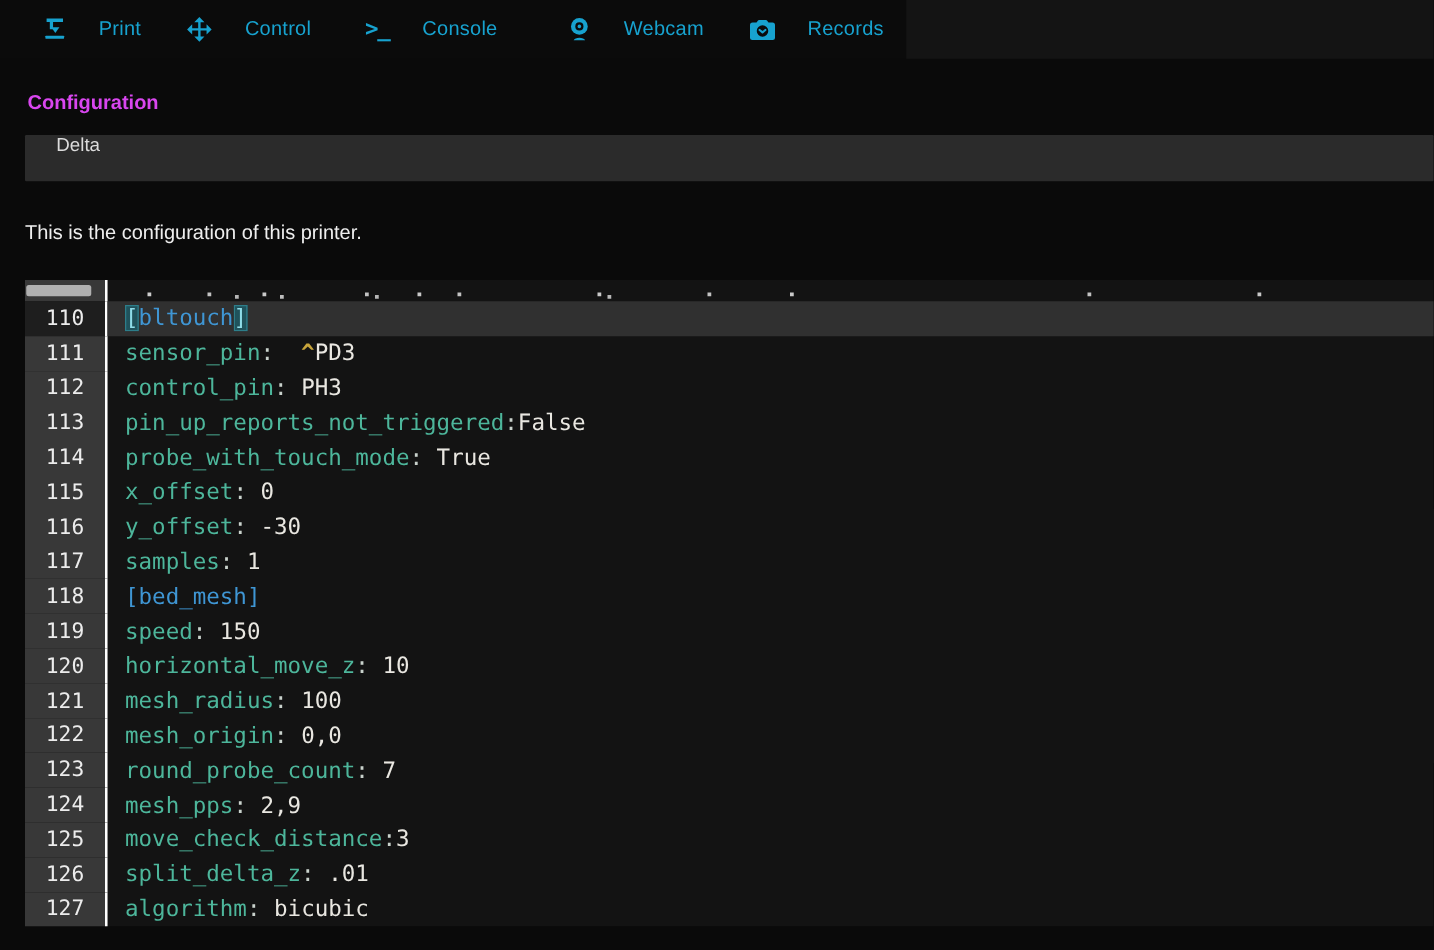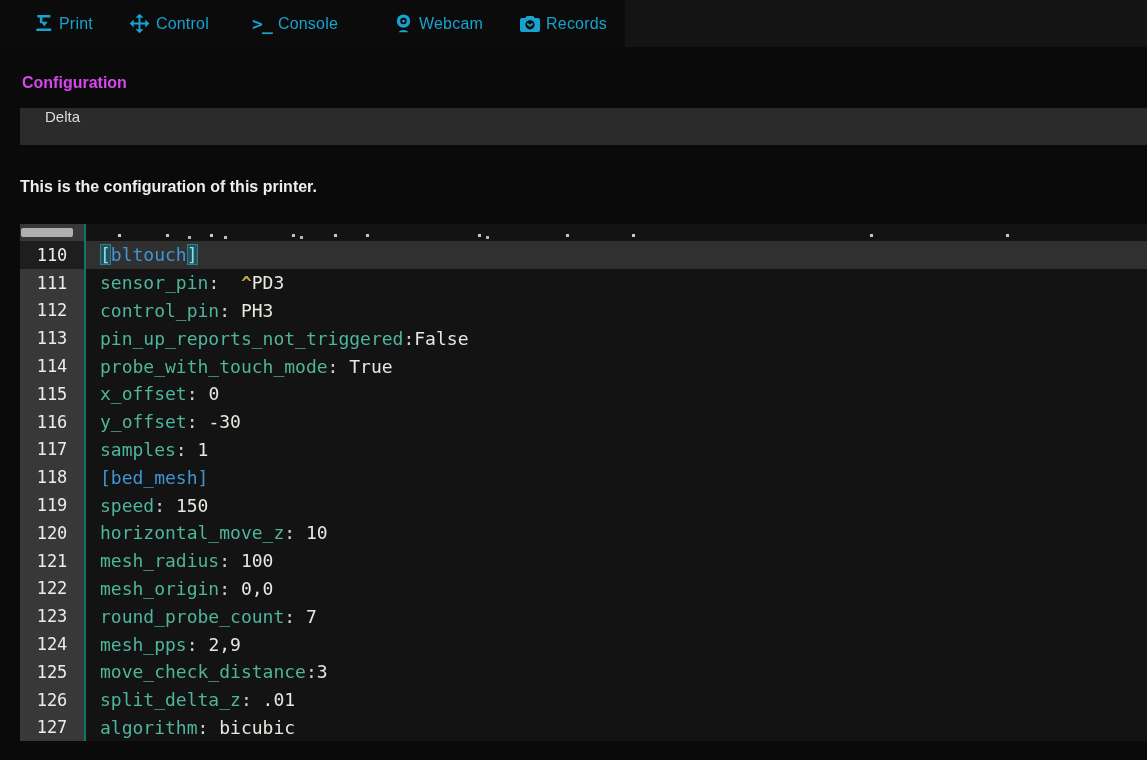--- a/index.html
+++ b/index.html
@@ -19,7 +19,7 @@
   .tabbar{display:flex;height:47px;background:#0b0b0b;align-items:stretch;}
   .tabs-box{display:flex;align-items:stretch;padding-left:14px;}
   .tab{
-    display:flex;align-items:center;gap:3px;padding:0 16px;margin-right:2px;
+    display:flex;align-items:center;gap:23px;padding:0 16px;margin-right:2px;
     color:var(--accent);cursor:pointer;font-size:16px;font-weight:500;
     letter-spacing:.2px;white-space:nowrap;
   }

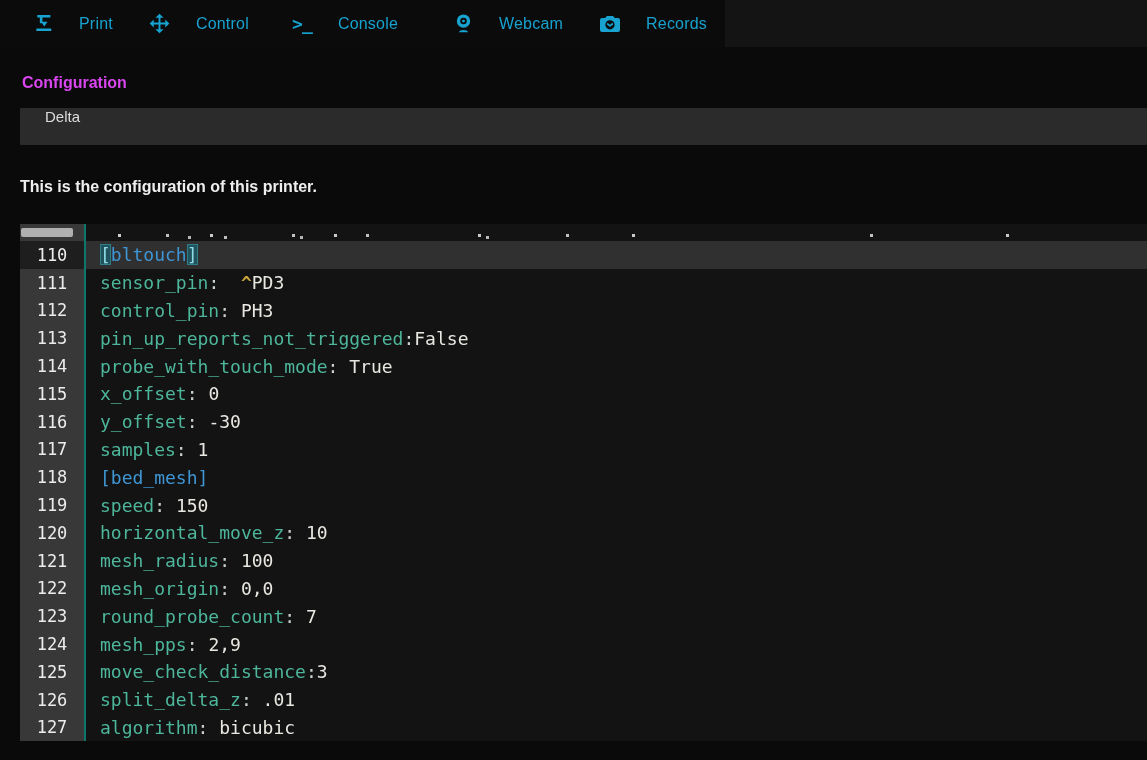--- a/index.html
+++ b/index.html
@@ -40,7 +40,7 @@
     display:flex;align-items:flex-start;padding-left:25px;font-size:15px;color:#dcdcdc;
     cursor:pointer;
   }
-  .description{margin:33px 0 0 20px;font-size:16px;font-weight:700;color:#eeeeee;}
+  .description{margin:33px 0 0 20px;font-size:16px;font-weight:400;color:#eeeeee;}
   
   .editor{
     margin:28px 0 0 20px;width:1127px;background:var(--editor-bg);

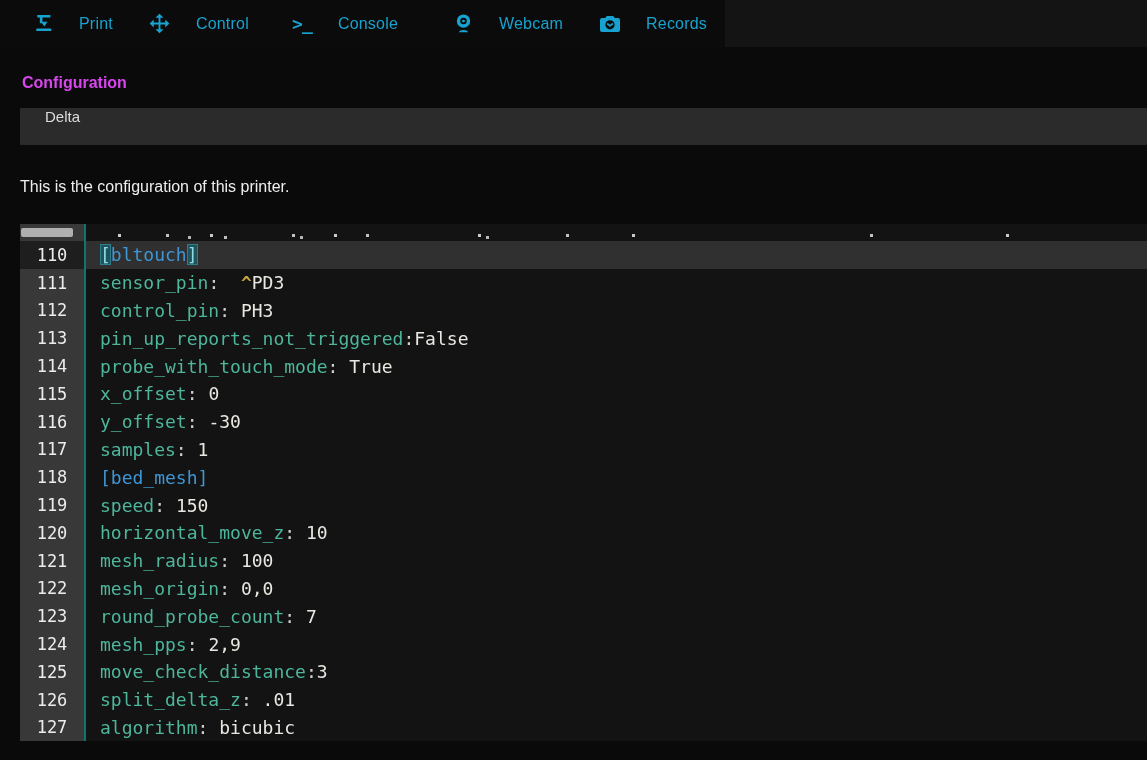--- a/index.html
+++ b/index.html
@@ -49,7 +49,7 @@
   .row{display:flex;height:27.8px;align-items:stretch;}
   .gutter{
     width:66px;flex:0 0 66px;background:var(--gutter-bg);
-    border-right:2px solid #0f766e;
+    border-right:2px solid #ffffff;
     display:flex;align-items:center;justify-content:center;
     color:#ececec;font-size:17px;
   }

